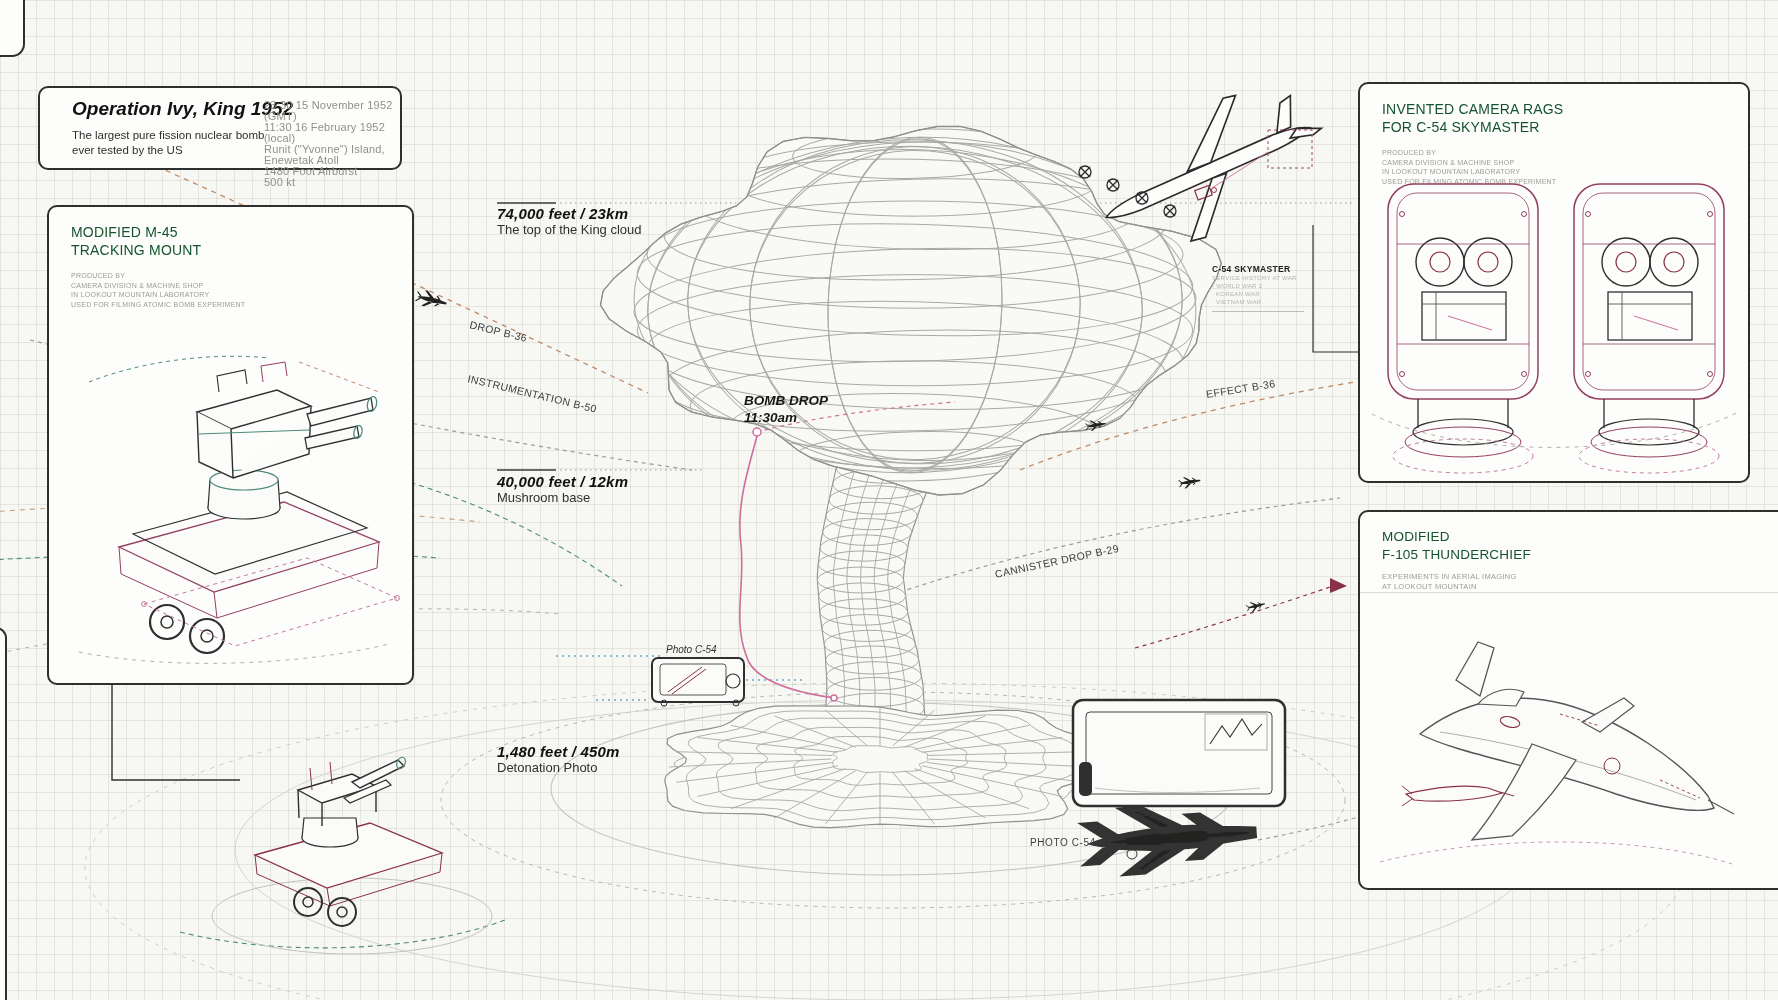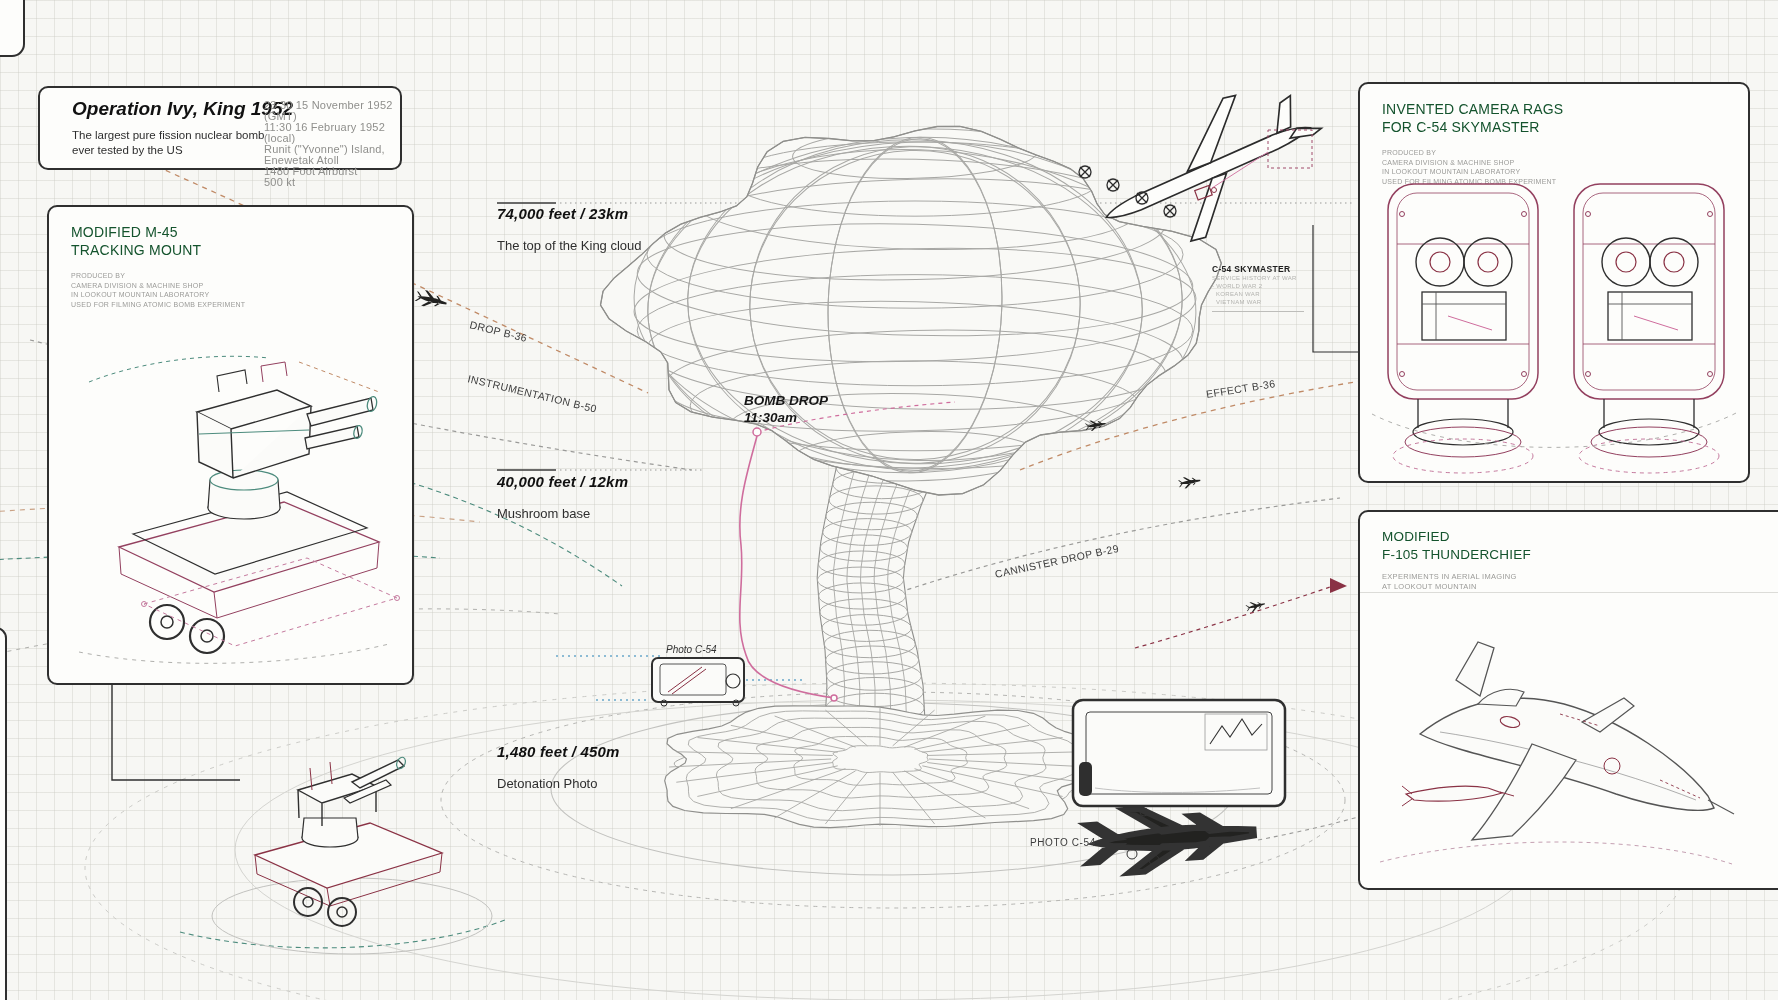--- a/index.html
+++ b/index.html
@@ -16,7 +16,7 @@
   .prod{margin-top:12px;font-size:7px;line-height:9.5px;letter-spacing:.25px;color:#9b9b98;}
   .lbl{position:absolute;}
   .val{font-size:15px;font-weight:bold;font-style:italic;color:#101010;letter-spacing:.2px;}
-  .sub{font-size:13px;color:#2e2e2e;margin-top:16px;}
+  .sub{font-size:13px;color:#2e2e2e;margin-top:0;}
   .fp{position:absolute;font-size:10.5px;color:#3c3c3c;letter-spacing:.4px;transform-origin:left center;white-space:nowrap;}
   .bd{position:absolute;font-size:13.5px;font-weight:bold;font-style:italic;color:#161616;line-height:17px;}
   .small-it{position:absolute;font-size:10px;font-style:italic;color:#333;}

